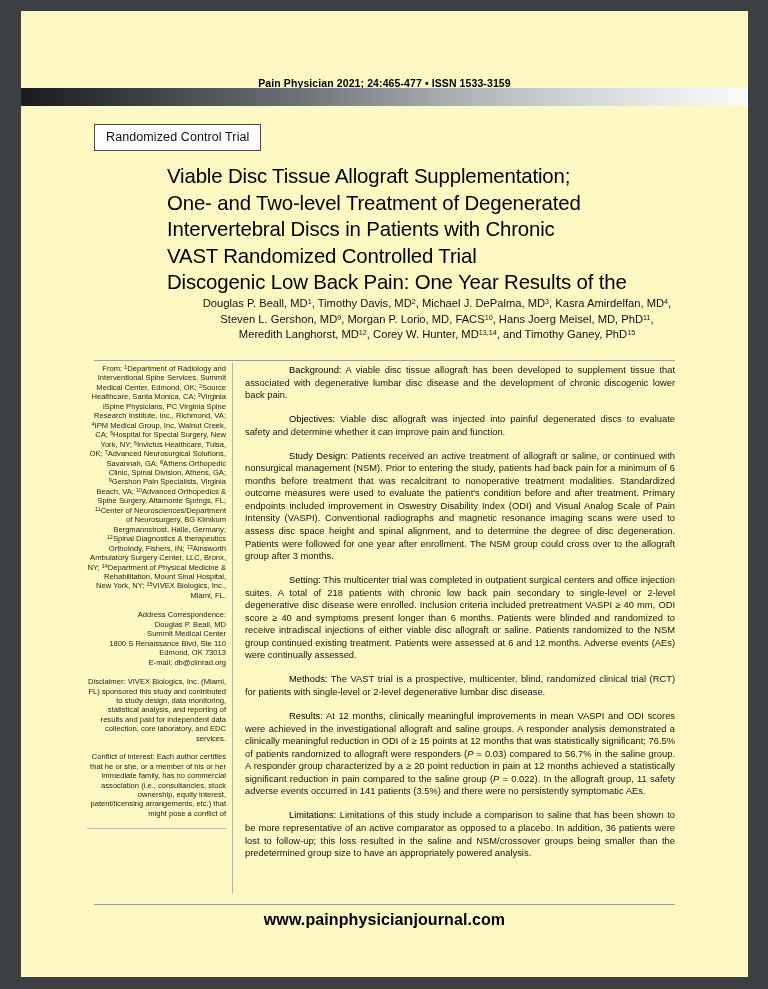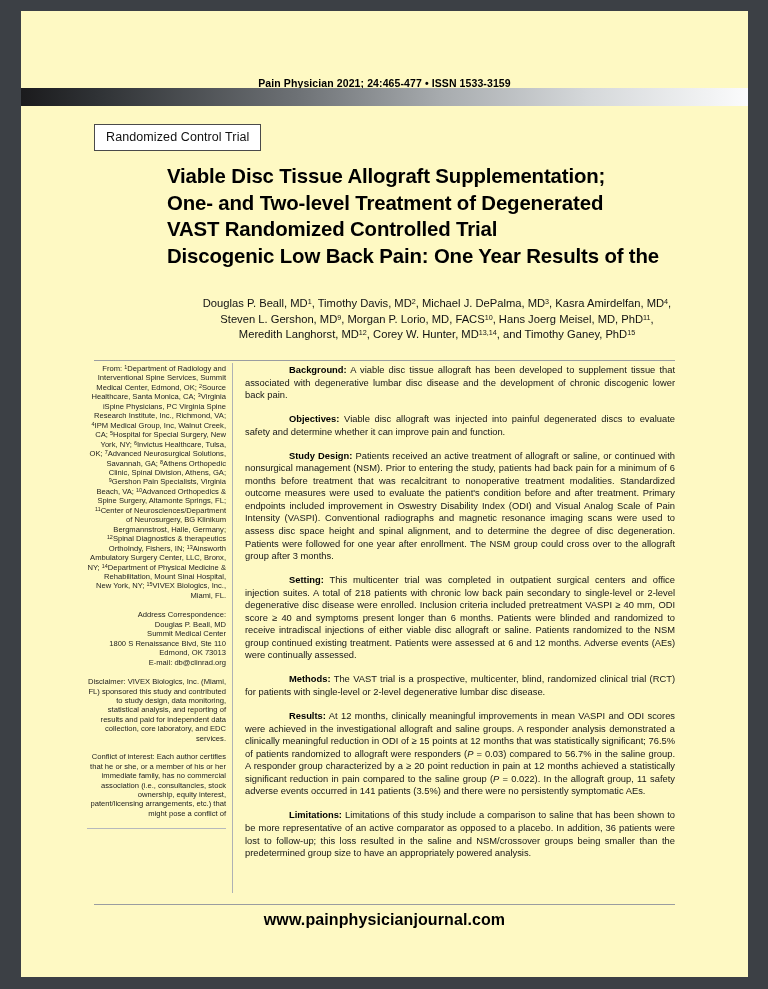--- a/index.html
+++ b/index.html
@@ -76,7 +76,7 @@
     top: 152px;
     width: 540px;
     font-size: 20.4px;
-    font-weight: bold;
+    font-weight: normal;
     line-height: 26.6px;
     color: #000;
     letter-spacing: -0.15px;

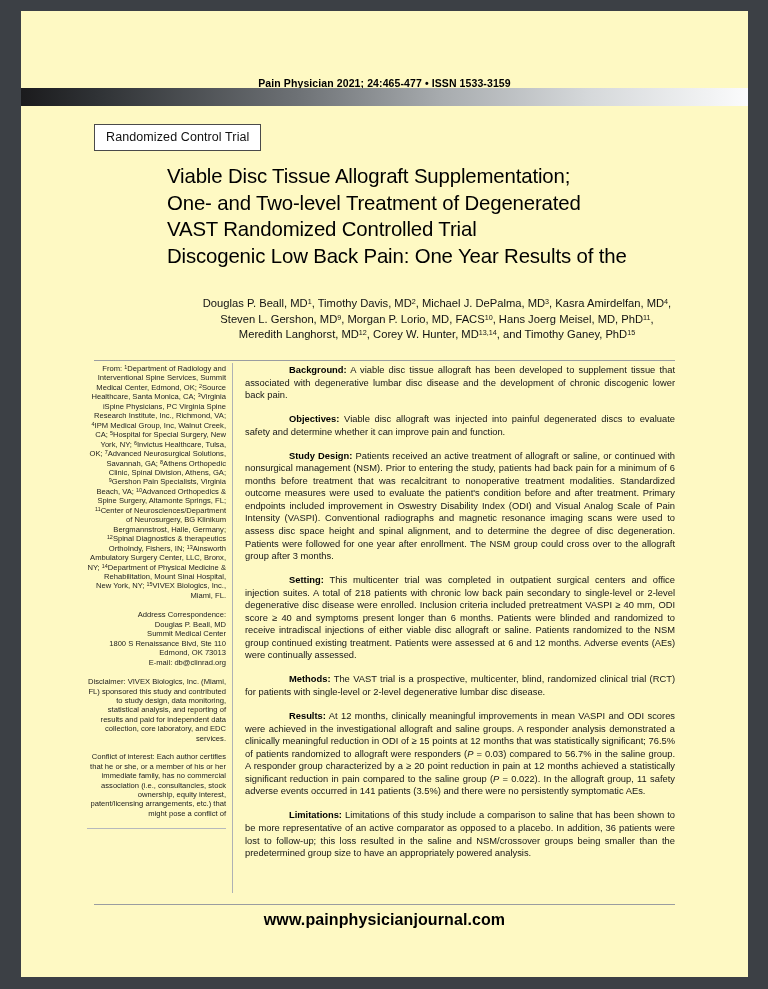--- a/index.html
+++ b/index.html
@@ -201,6 +201,7 @@
     <div class="title">
       <div>Viable Disc Tissue Allograft Supplementation;</div>
       <div>One- and Two-level Treatment of Degenerated</div>
+      <div>Intervertebral Discs in Patients with Chronic</div>
       <div>VAST Randomized Controlled Trial</div>
       <div>Discogenic Low Back Pain: One Year Results of the</div>
     </div>

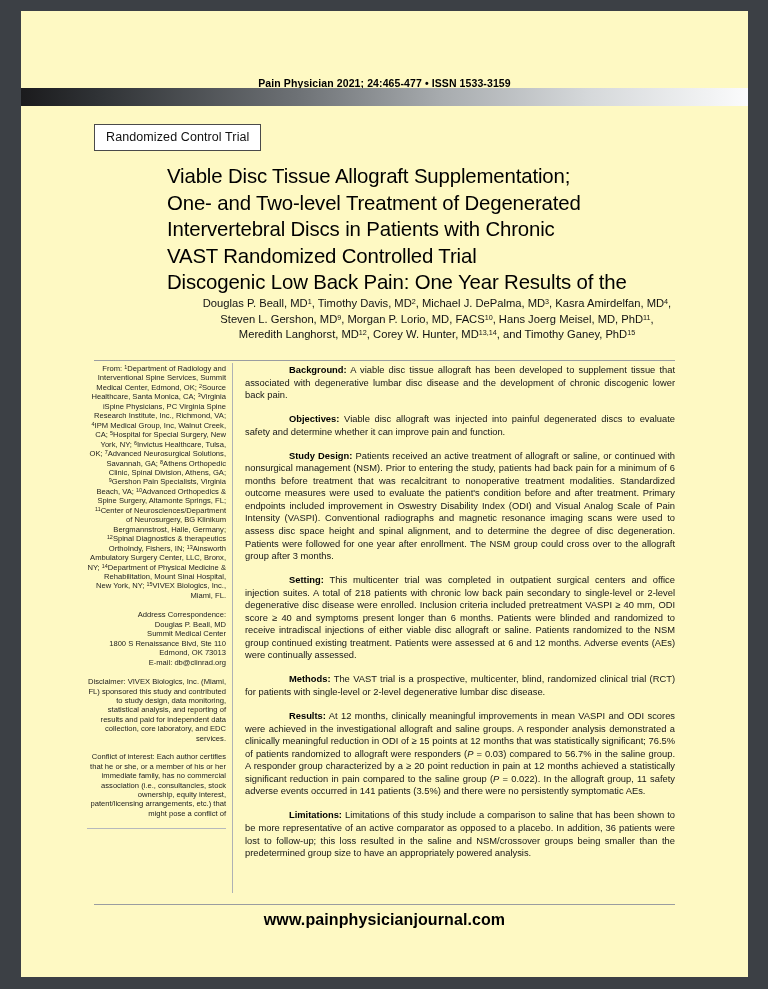--- a/index.html
+++ b/index.html
@@ -160,7 +160,7 @@
   }
   .abstract p:last-child { margin-bottom: 12px; }
   .abstract .lead {
-    font-weight: bold;
+    font-weight: normal;
     color: #000;
     padding-left: 44px;
   }

